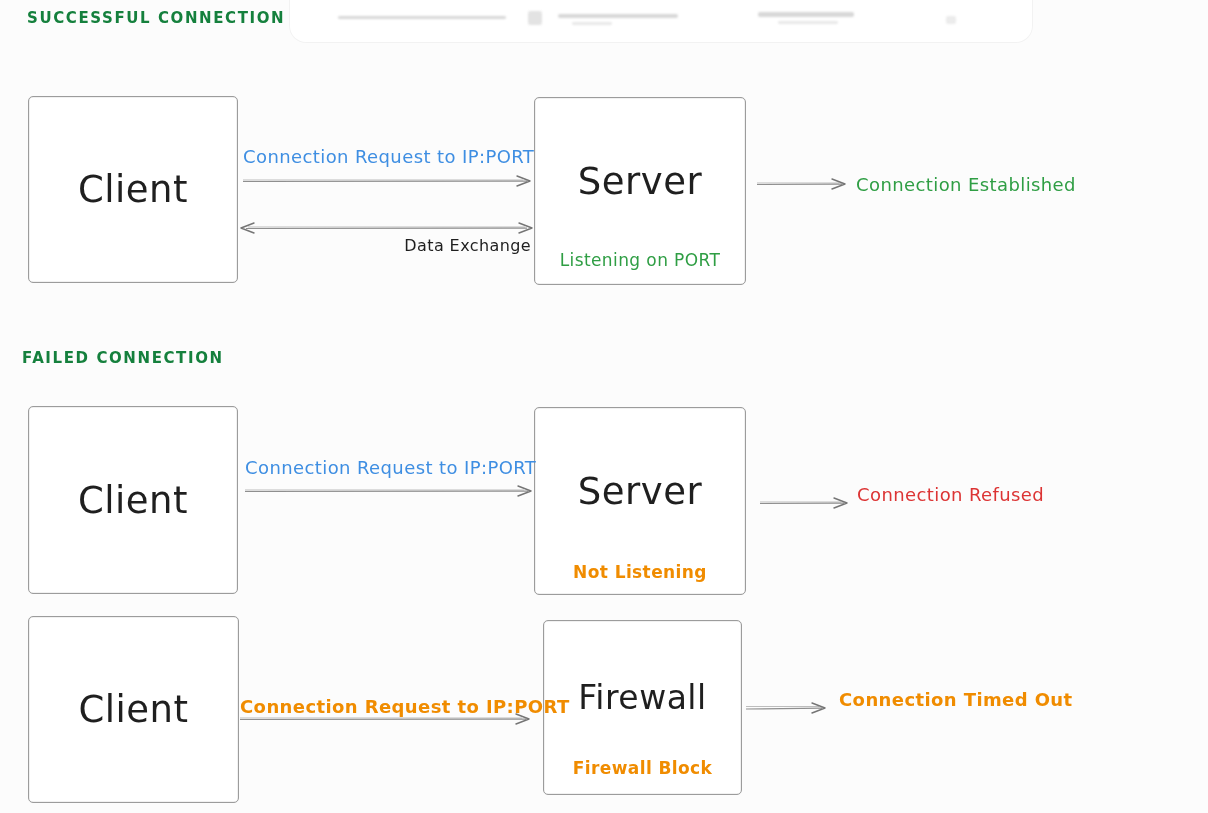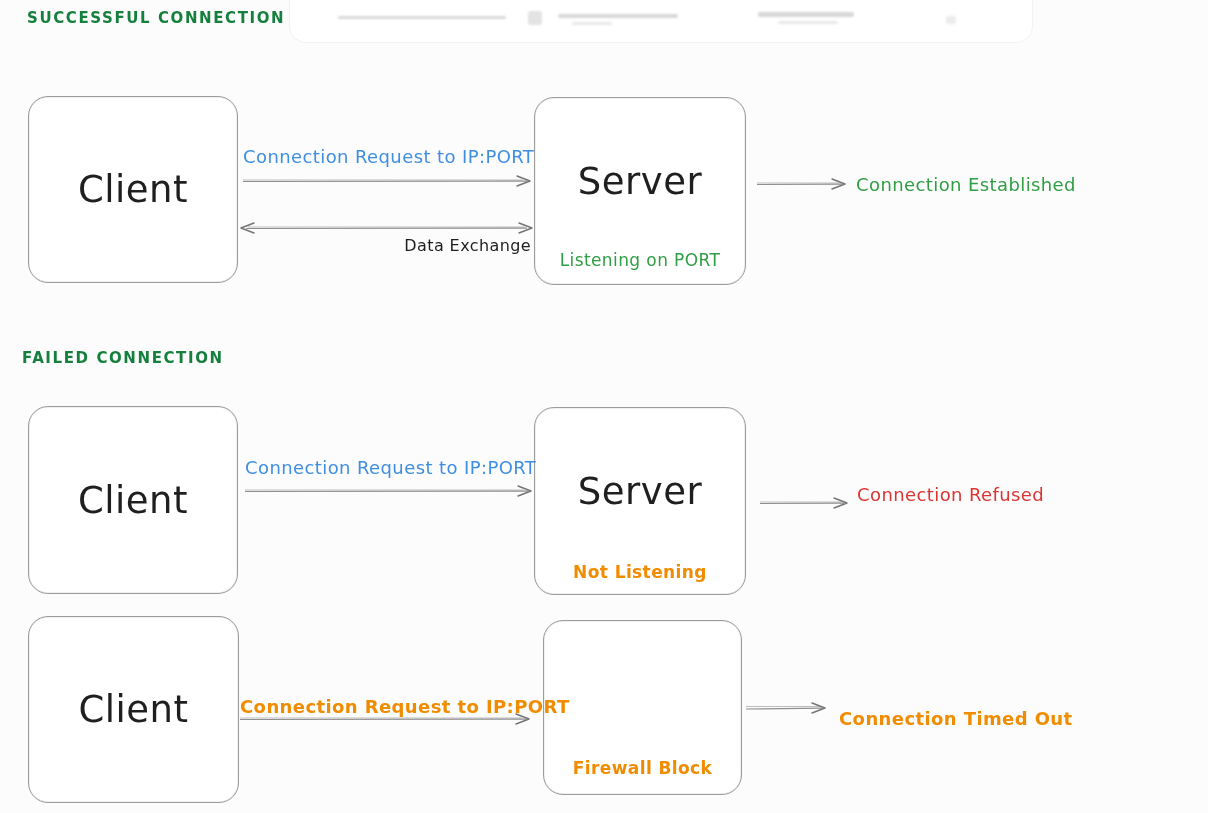--- a/index.html
+++ b/index.html
@@ -28,7 +28,7 @@
   
   .node{
     border:1.5px solid var(--border,#9c9c9c);
-    border-radius:20px;background:#ffffff;
+    border-radius:5px;background:#ffffff;
     box-shadow:inset 0 0 0 0.5px rgba(150,150,150,0.28);
     display:flex;align-items:center;justify-content:center;
   }

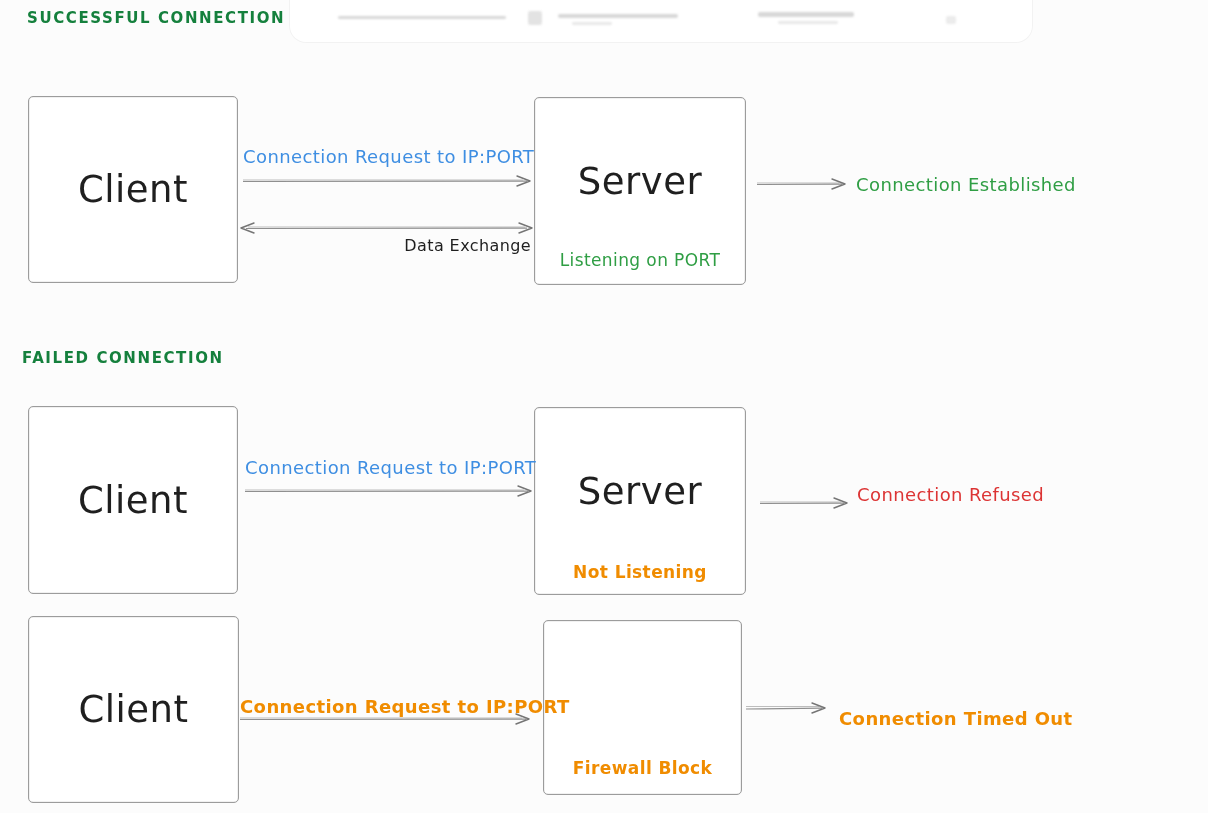--- a/index.html
+++ b/index.html
@@ -131,6 +131,7 @@
 </div>
 
 <div class="abs node" style="left:543px;top:620px;width:197px;height:173px;">
+  <span class="node-label fw" style="position:relative;top:-10px;">Firewall</span>
   <span class="node-status c-orange" style="bottom:16px;">Firewall Block</span>
 </div>
 

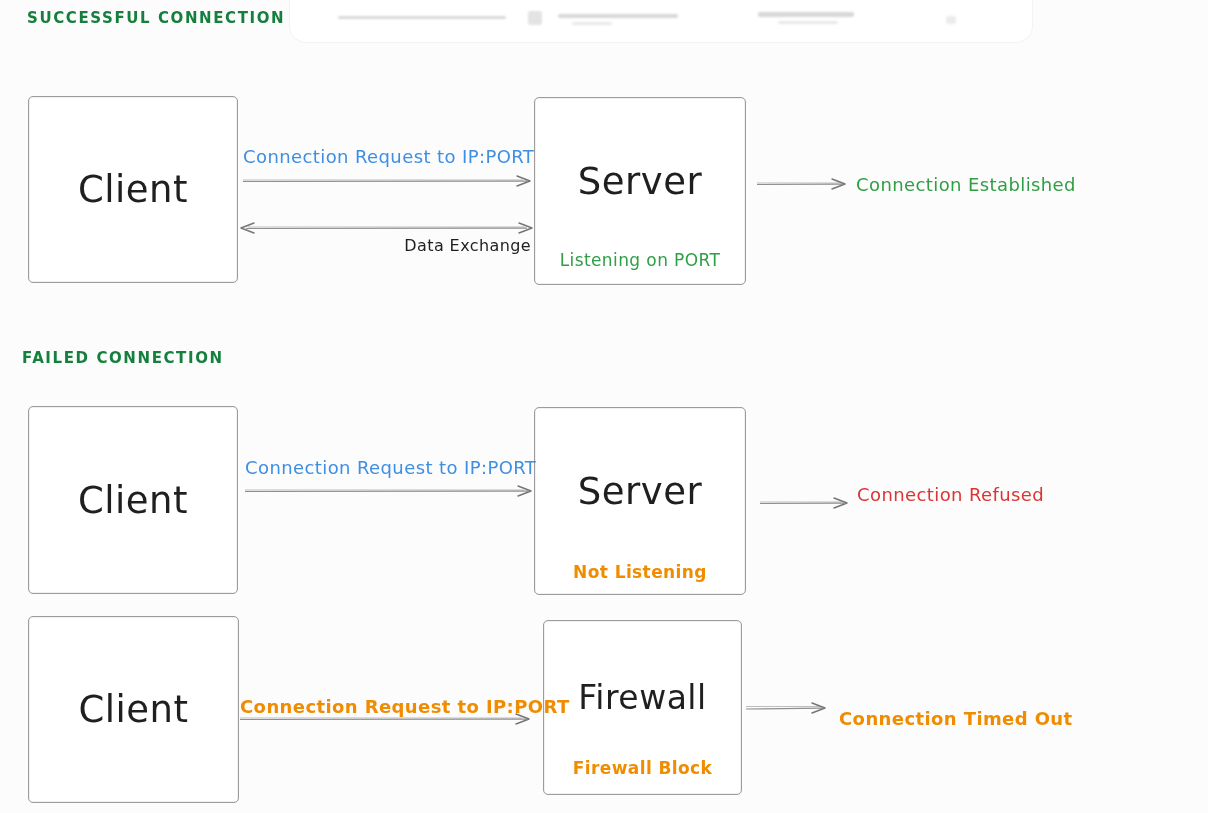--- a/index.html
+++ b/index.html
@@ -147,6 +147,6 @@
   <line class="shaft" x1="0" y1="8" x2="76" y2="7.2"></line>
   <polyline class="head" points="66,2 79,7 66,12"></polyline>
 </svg>
-<div class="abs lbl c-orange" style="left:839px;top:708px;">Connection Timed Out</div>
+<div class="abs lbl c-orange" style="left:839px;top:689px;">Connection Timed Out</div>
 
 </body></html>

